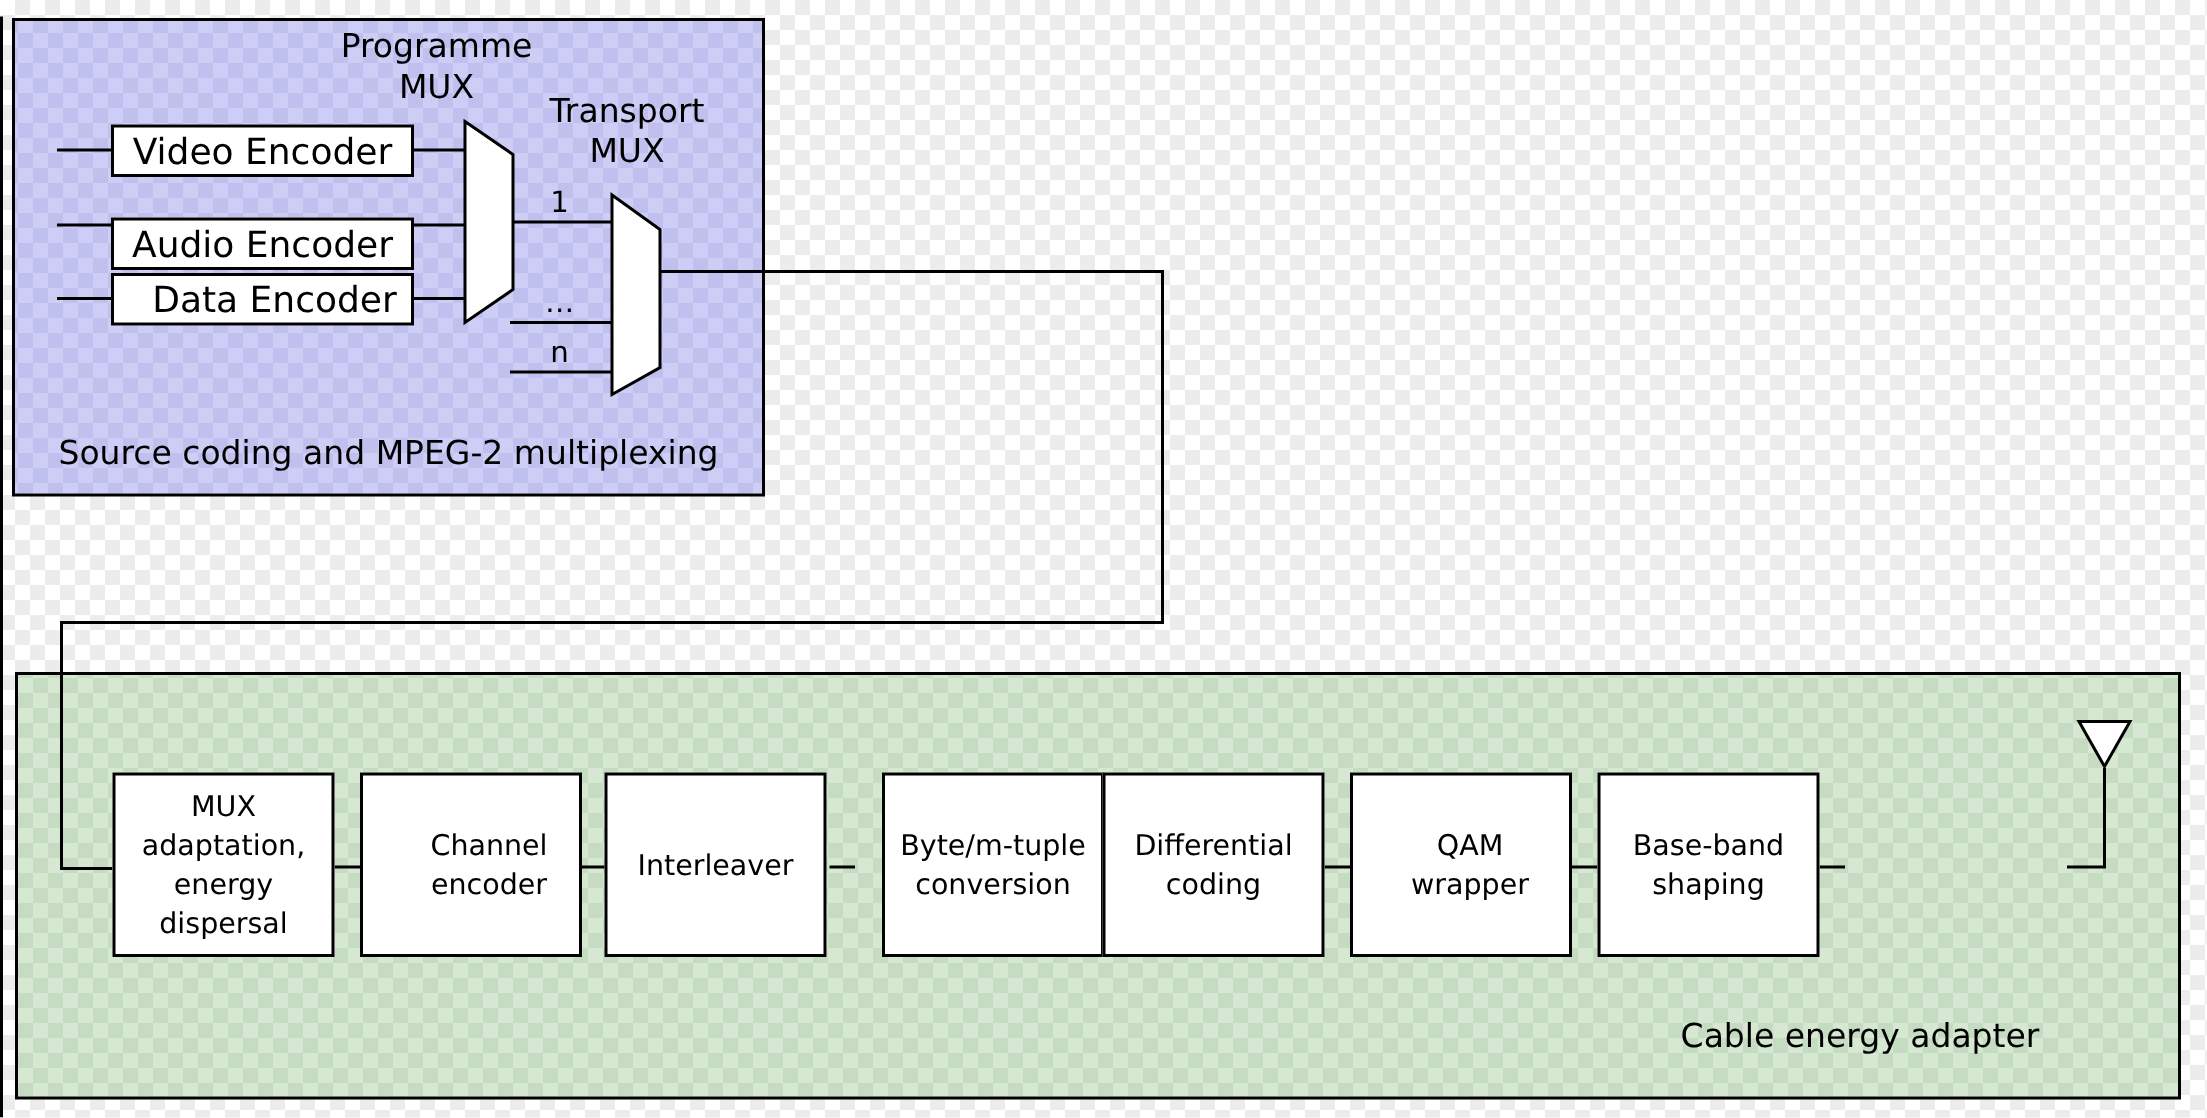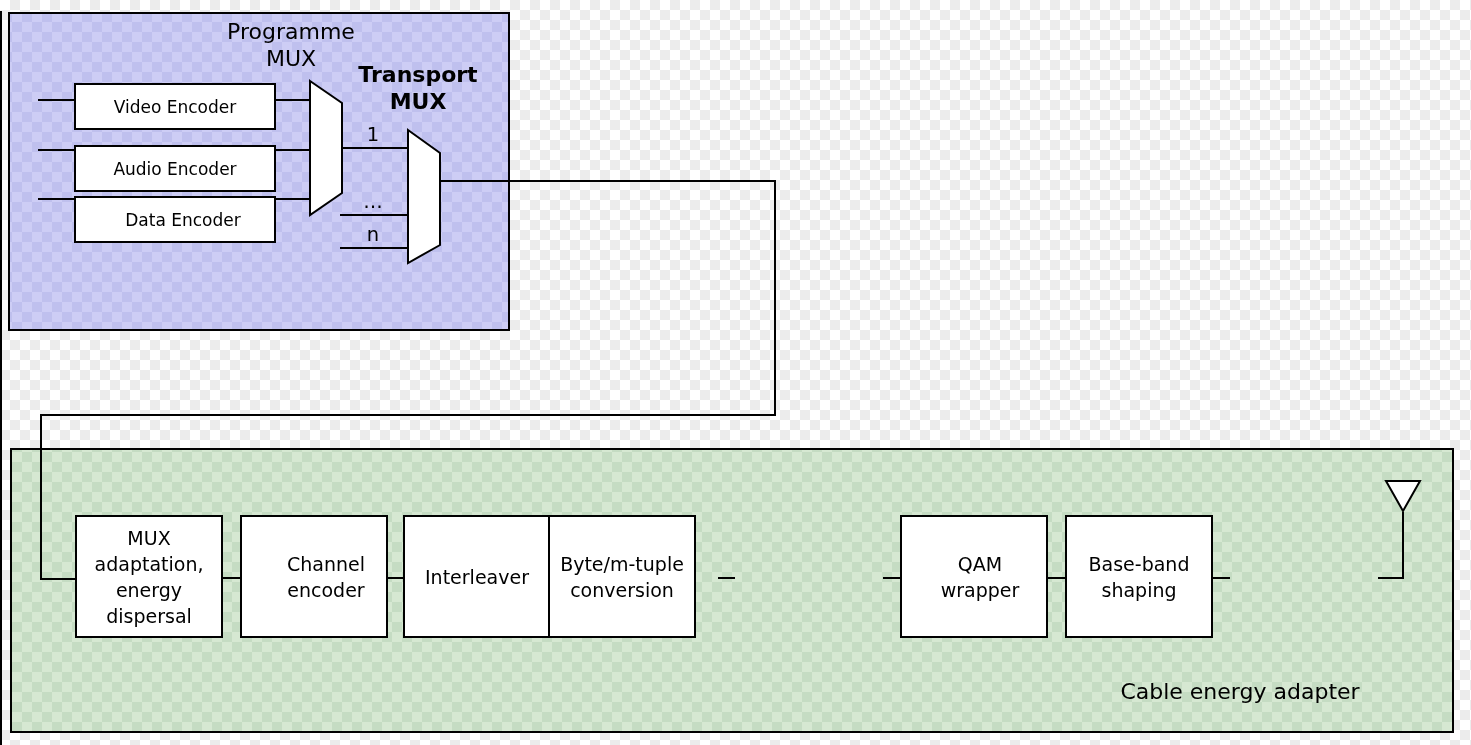--- a/index.html
+++ b/index.html
@@ -153,7 +153,7 @@
 
   <div class="lbl" style="left:181px; top:18px; width:220px;">Programme
 MUX</div>
-  <div class="lbl" style="left:336px; top:61px; width:164px;font-weight:bold;">Transport
+  <div class="lbl" style="left:336px; top:61px; width:164px;">Transport
 MUX</div>
 
   <div class="enc-box" style="top:83px;">Video Encoder</div>

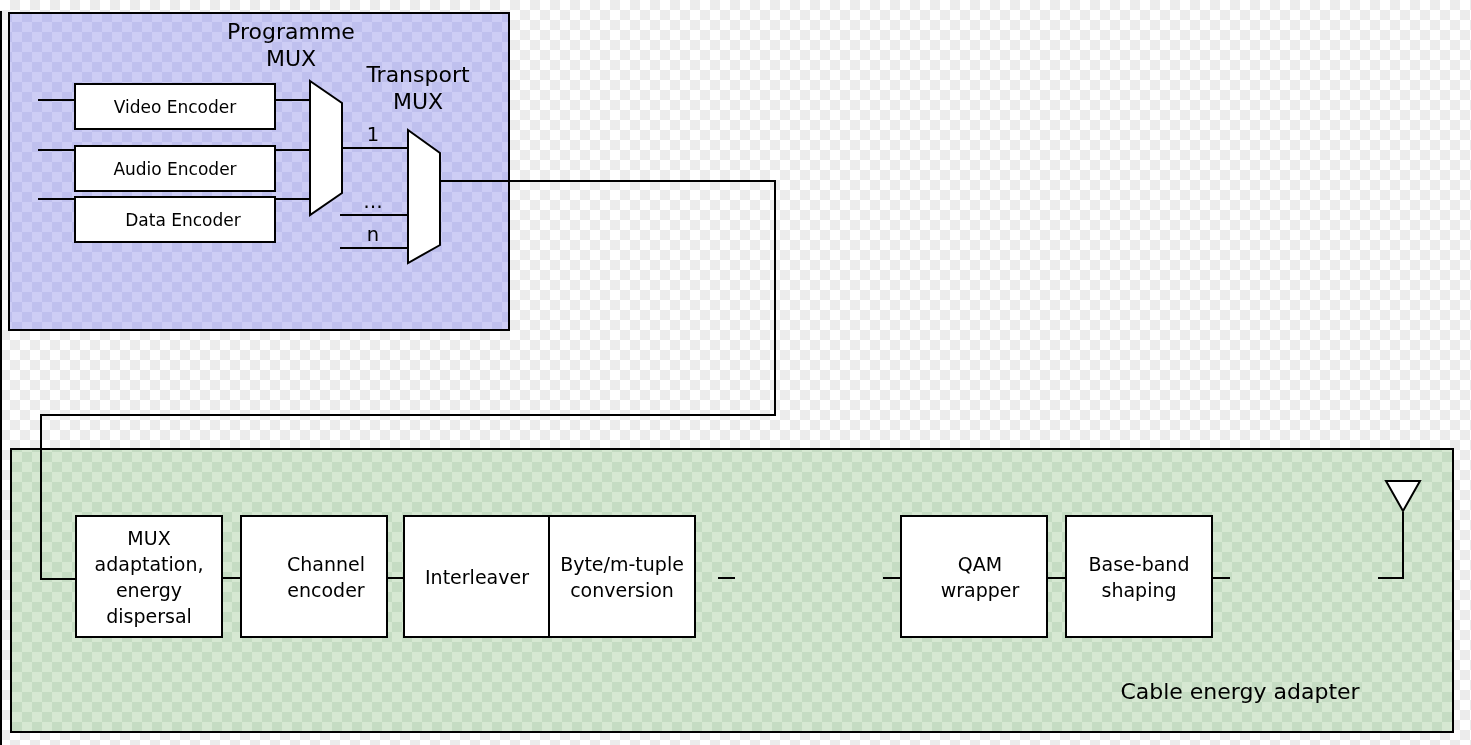--- a/index.html
+++ b/index.html
@@ -79,13 +79,13 @@
     position: absolute;
     box-sizing: border-box;
     left: 74px;
-    width: 202px; height: 47px;
+    width: 202px; height: 35px;
     background: var(--block-fill, #fff);
     border: 2px solid var(--line, #000);
     display: flex;
     align-items: center;
     justify-content: center;
-    font-size: 17px;
+    font-size: 24px;
   }
   .blk {
     position: absolute;

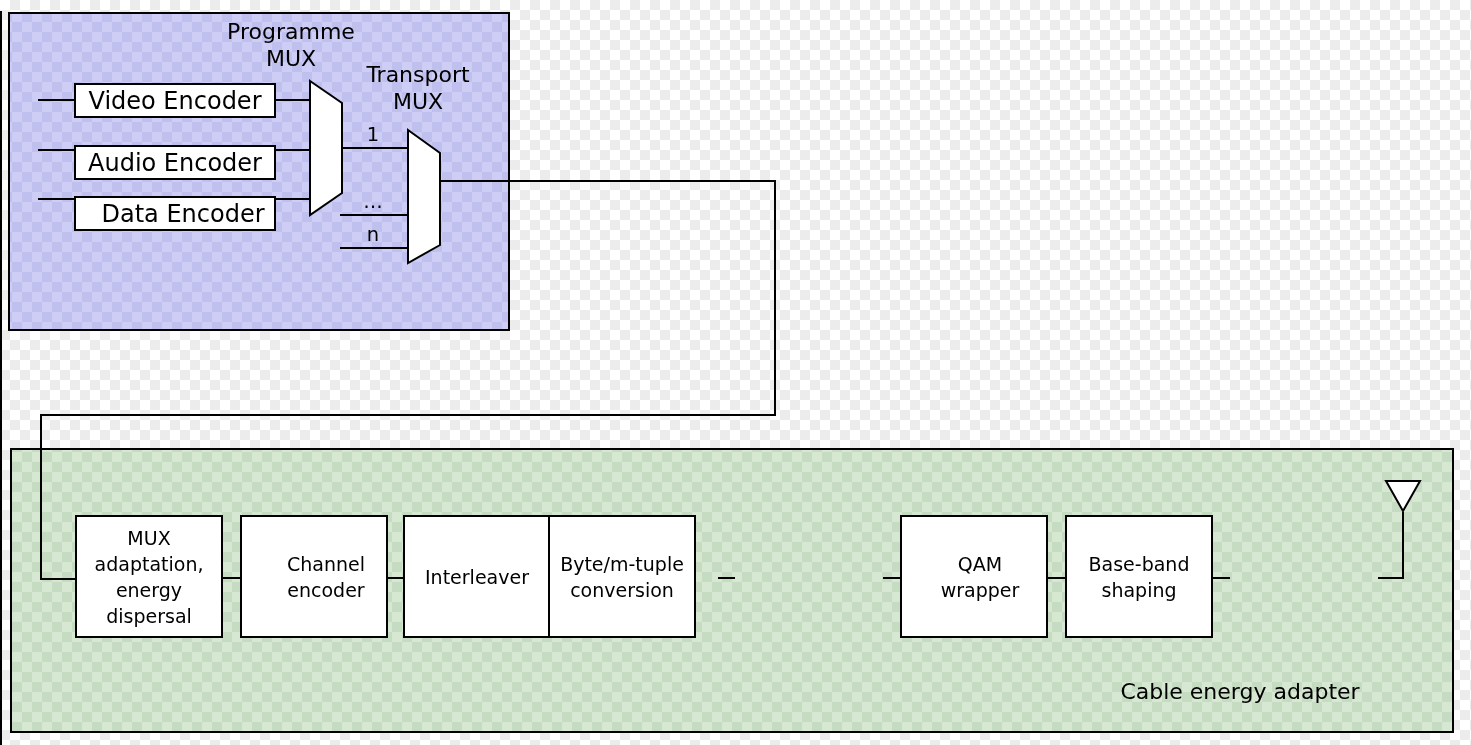--- a/index.html
+++ b/index.html
@@ -158,7 +158,7 @@
 
   <div class="enc-box" style="top:83px;">Video Encoder</div>
   <div class="enc-box" style="top:145px;">Audio Encoder</div>
-  <div class="enc-box" style="top:196px;padding-left:16px;">Data Encoder</div>
+  <div class="enc-box" style="top:182px;padding-left:16px;">Data Encoder</div>
 
   <div class="mux-in-lbl" style="left:355px; top:124px;">1</div>
   <div class="mux-in-lbl" style="left:355px; top:191px;">…</div>

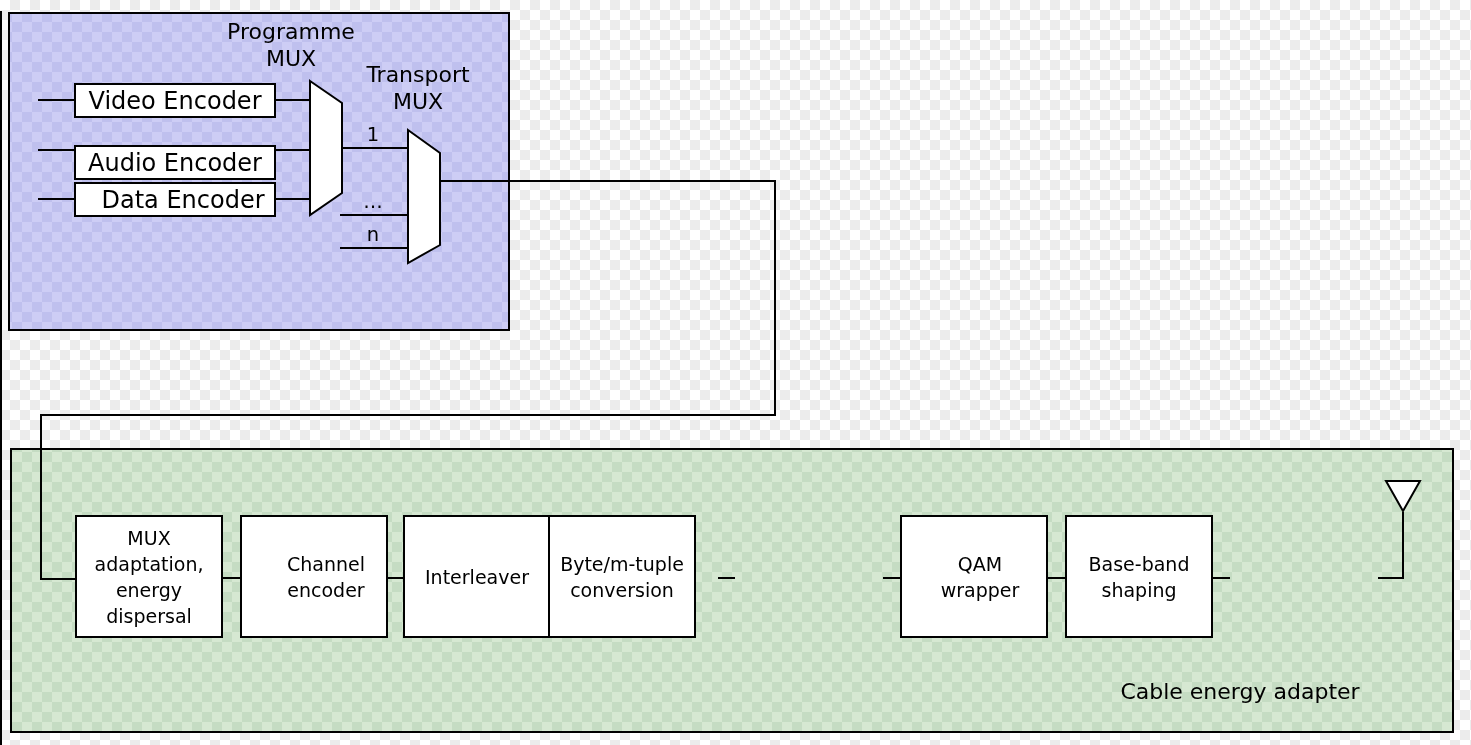--- a/index.html
+++ b/index.html
@@ -164,6 +164,7 @@
   <div class="mux-in-lbl" style="left:355px; top:191px;">…</div>
   <div class="mux-in-lbl" style="left:355px; top:224px;">n</div>
 
+  <div class="lbl" style="left:10px; top:289px; width:498px;">Source coding and MPEG-2 multiplexing</div>
 
   <div class="blk" style="left:75px;">MUX
 adaptation,

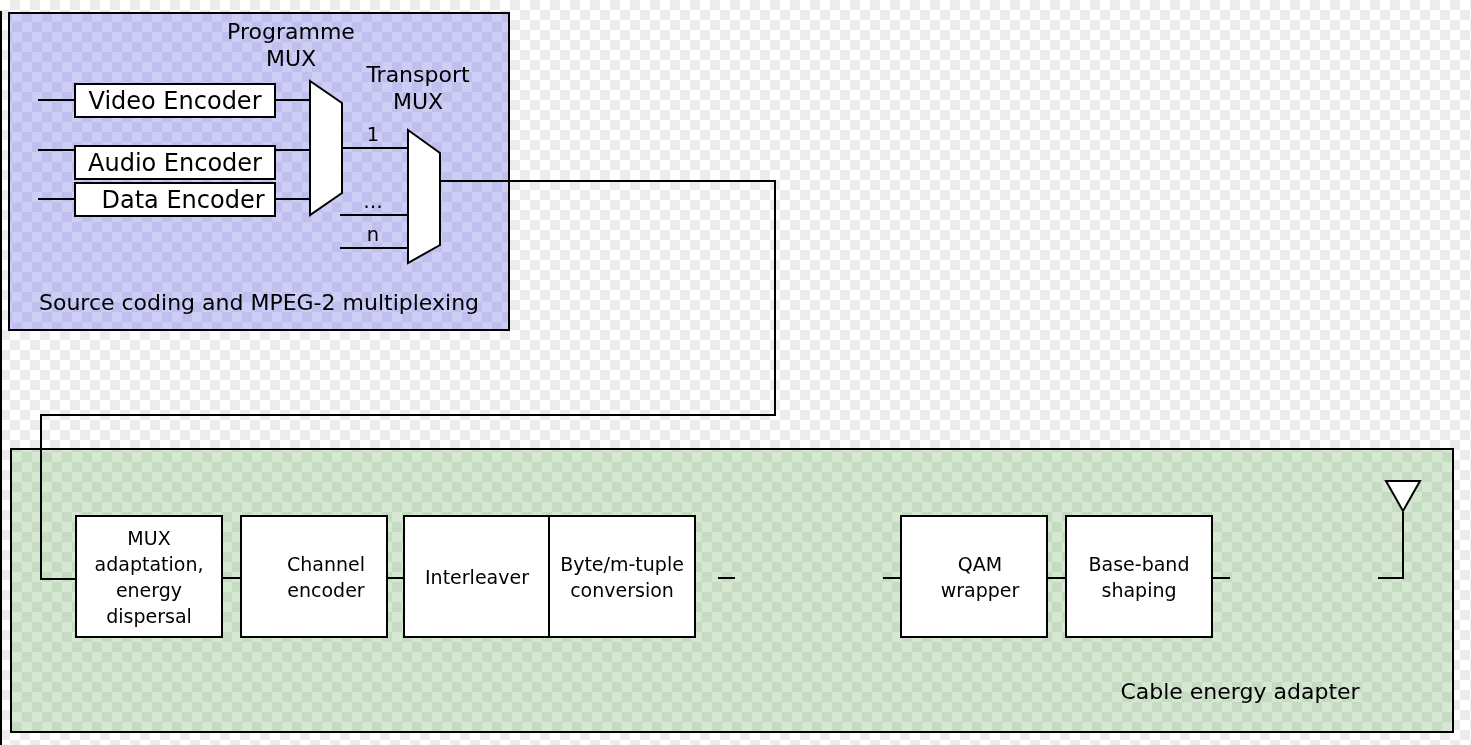--- a/index.html
+++ b/index.html
@@ -173,7 +173,7 @@
   <div class="blk" style="left:240px;padding-left:24px;">Channel
 encoder</div>
   <div class="blk" style="left:403px;">Interleaver</div>
-  <div class="blk" style="left:548px;">Byte/m-tuple
+  <div class="blk" style="left:588px;">Byte/m-tuple
 conversion</div>
   <div class="blk" style="left:900px;padding-left:12px;">QAM
 wrapper</div>

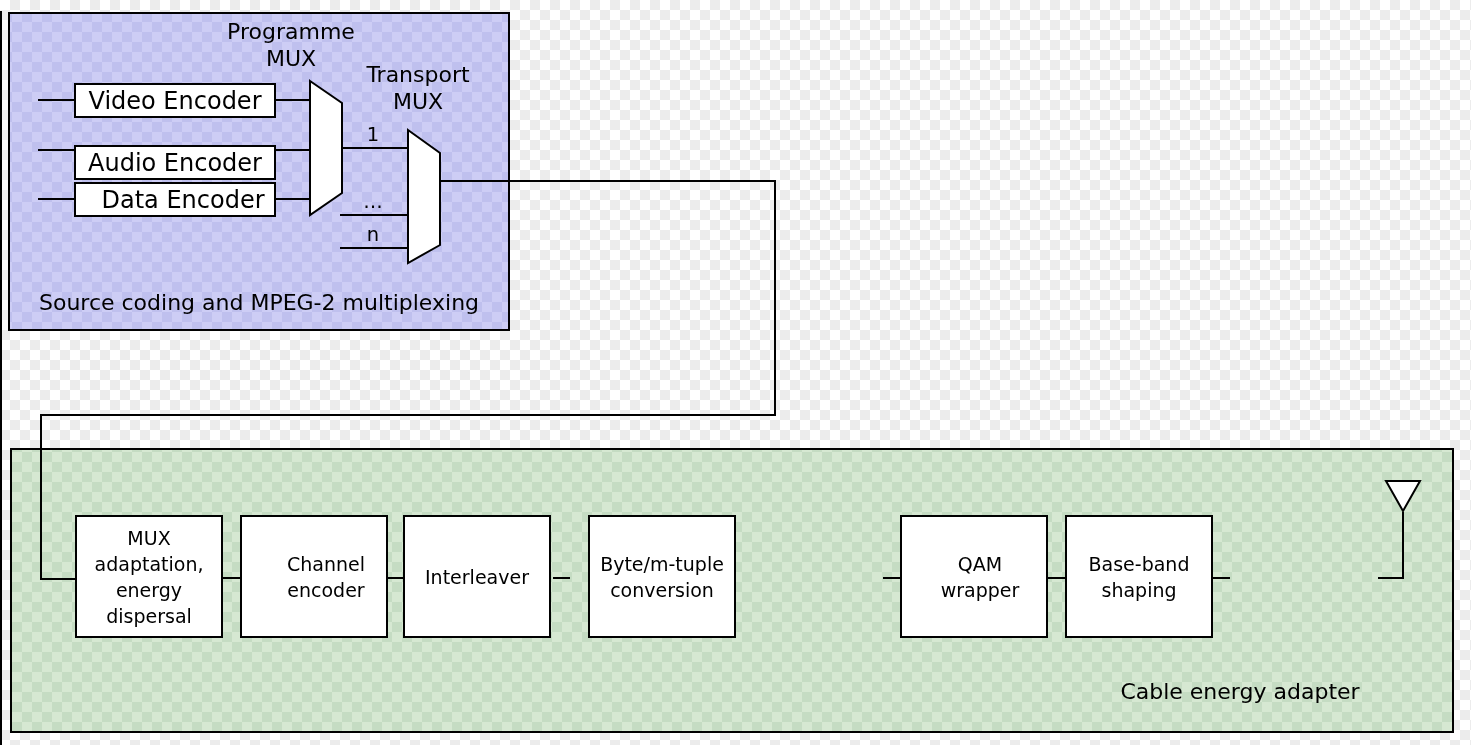--- a/index.html
+++ b/index.html
@@ -175,6 +175,8 @@
   <div class="blk" style="left:403px;">Interleaver</div>
   <div class="blk" style="left:588px;">Byte/m-tuple
 conversion</div>
+  <div class="blk" style="left:735px;">Differential
+coding</div>
   <div class="blk" style="left:900px;padding-left:12px;">QAM
 wrapper</div>
   <div class="blk" style="left:1065px;">Base-band

